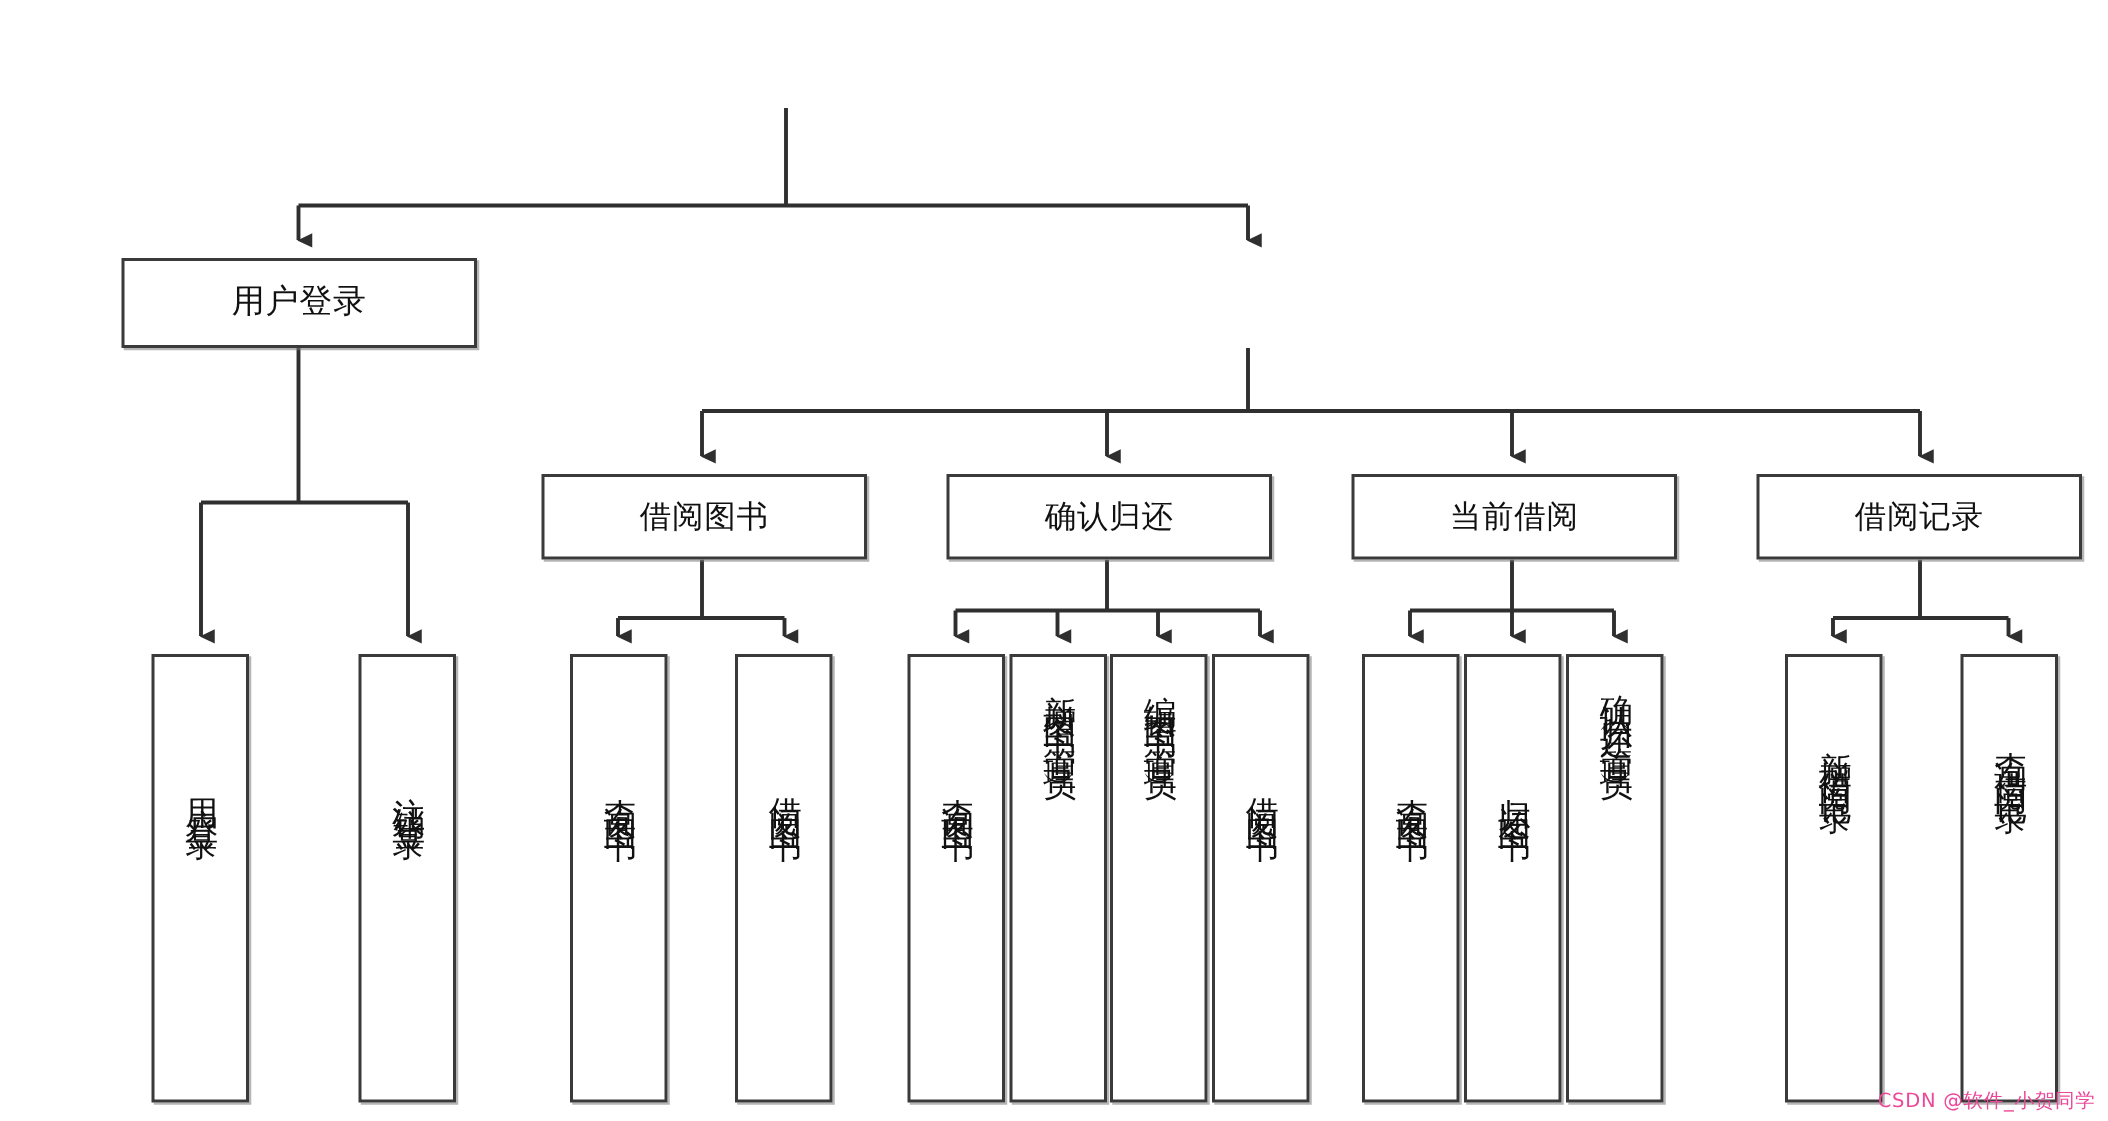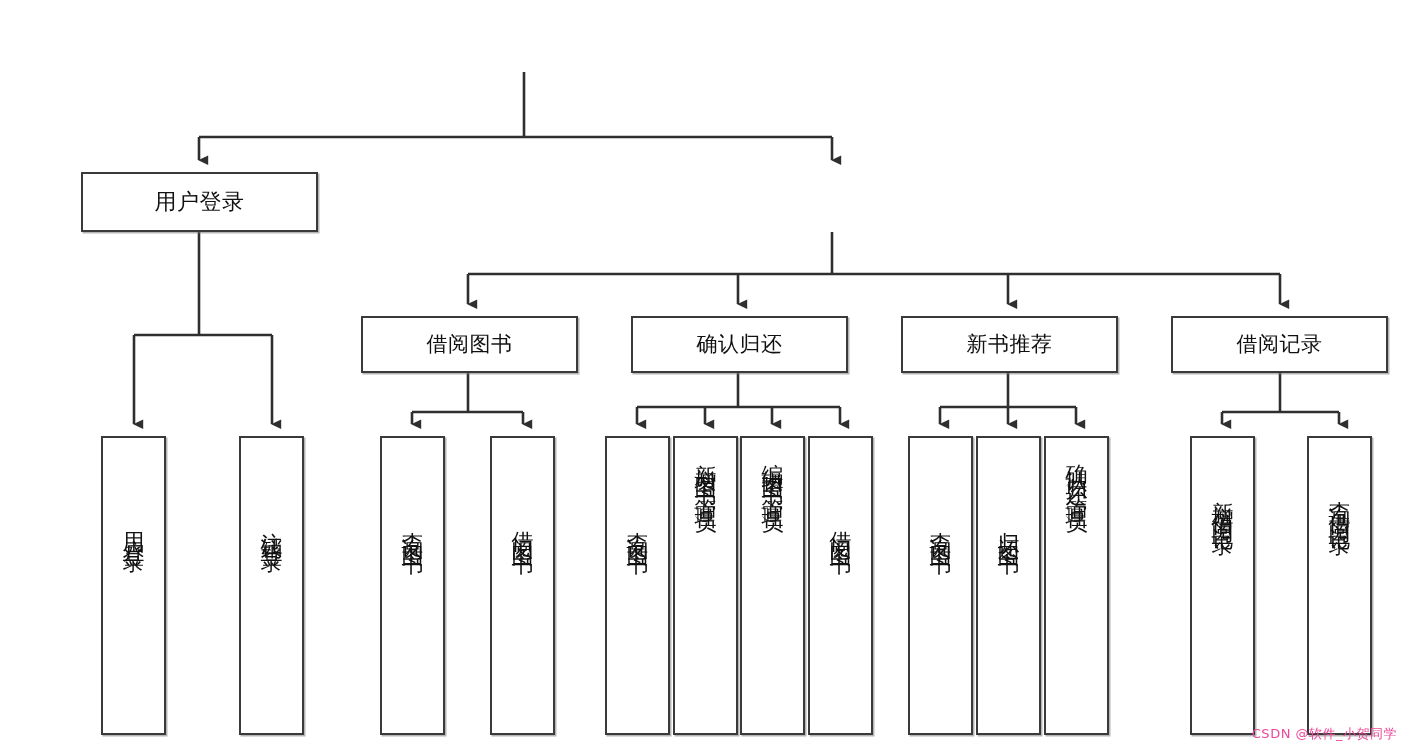--- a/index.html
+++ b/index.html
@@ -153,7 +153,7 @@
   </div>
 
   <div class="node n-sub" style="left:901px; top:316px; width:217px; height:57px;">
-    <span class="txt">新书推荐</span>
+    <span class="txt">当前借阅</span>
   </div>
 
   <div class="node n-sub" style="left:1171px; top:316px; width:217px; height:57px;">

